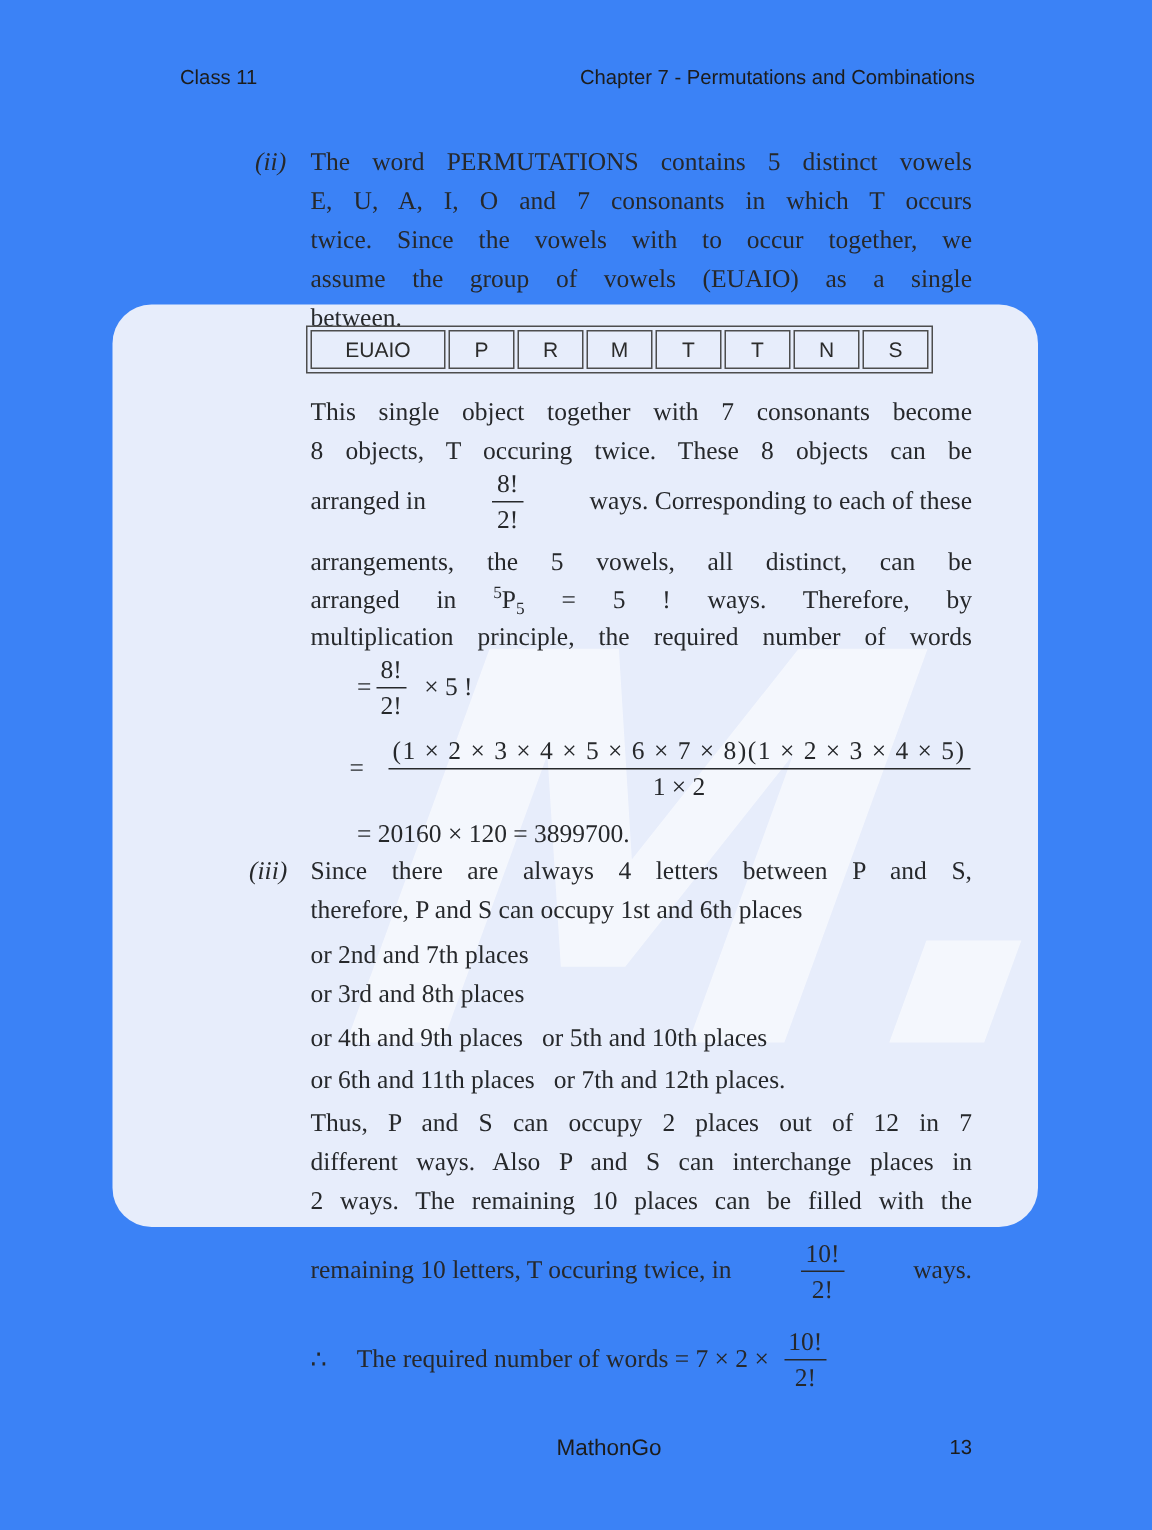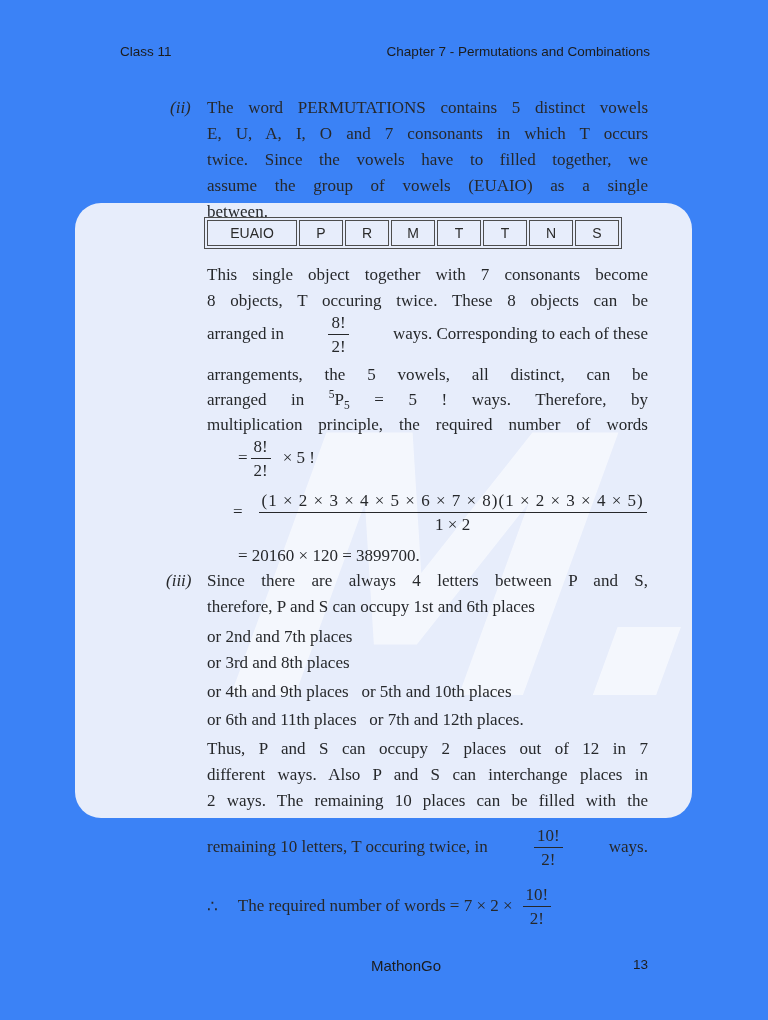--- a/index.html
+++ b/index.html
@@ -60,7 +60,7 @@
     <span class="plabel" style="left:-37px;top:0;">(ii)</span>
     <div class="jline">The word PERMUTATIONS contains 5 distinct vowels</div>
     <div class="jline">E, U, A, I, O and 7 consonants in which T occurs</div>
-    <div class="jline">twice. Since the vowels have to filled together, we</div>
+    <div class="jline">twice. Since the vowels with to occur together, we</div>
     <div class="jline">assume the group of vowels (EUAIO) as a single</div>
     <div class="pline">between.</div>
   </div>

